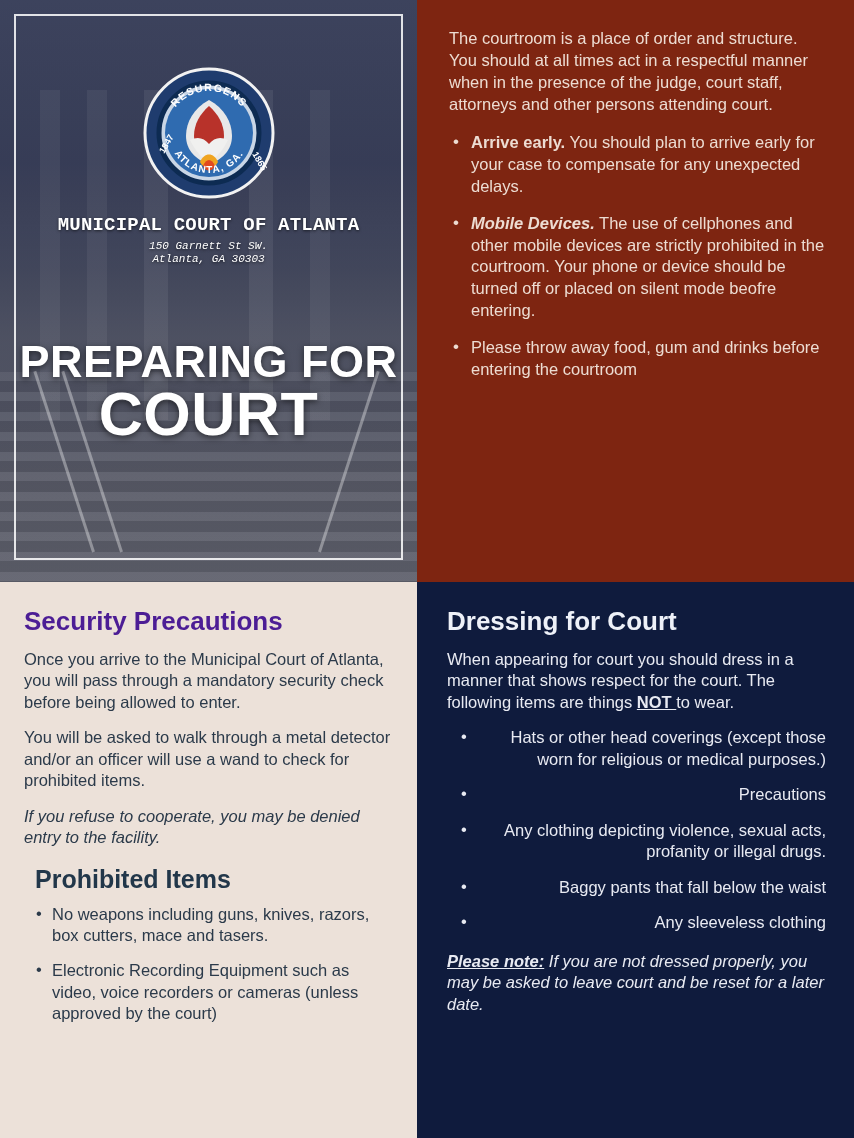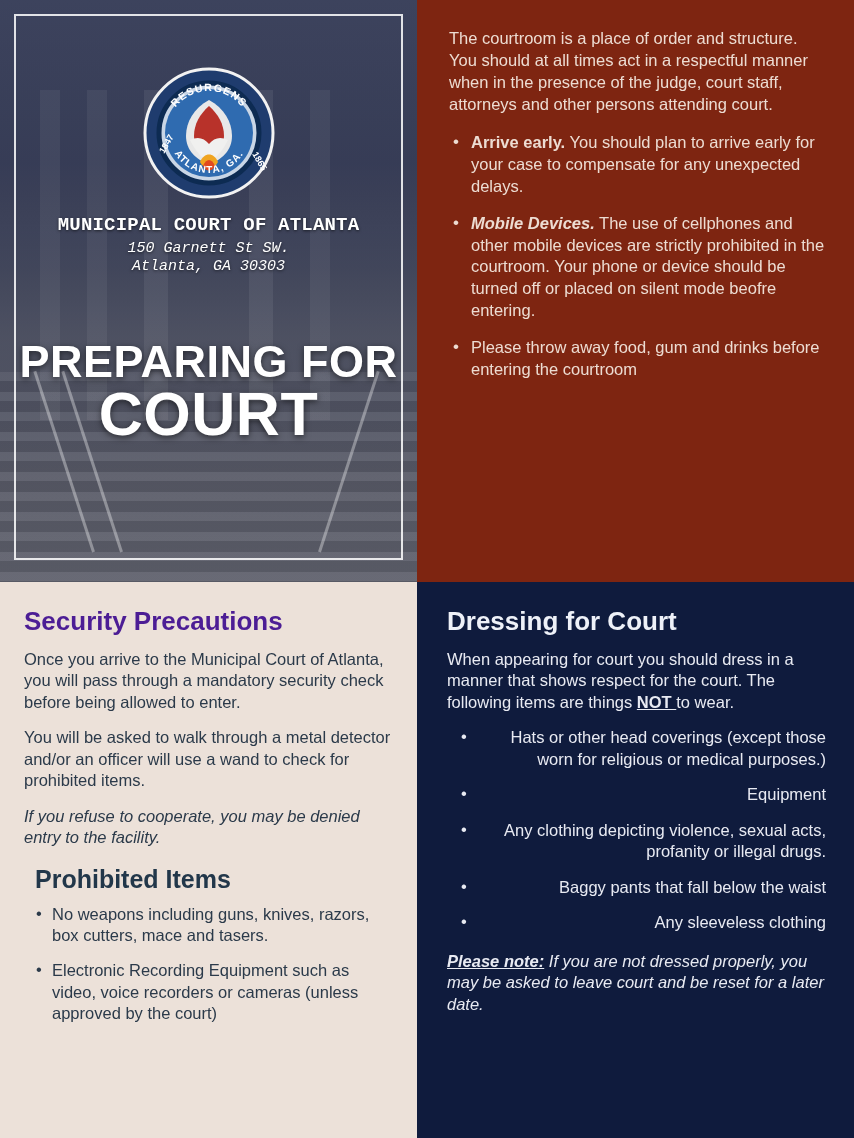--- a/index.html
+++ b/index.html
@@ -75,7 +75,7 @@
     text-shadow: 0 1px 3px rgba(0,0,0,.6);
   }
   .addr1, .addr2 {
-    font-size: 15px; font-style: italic; line-height: 1.18;
+    font-size: 11px; font-style: italic; line-height: 1.18;
     text-shadow: 0 1px 3px rgba(0,0,0,.6);
   }
   .addr1 { margin-top: 4px; }

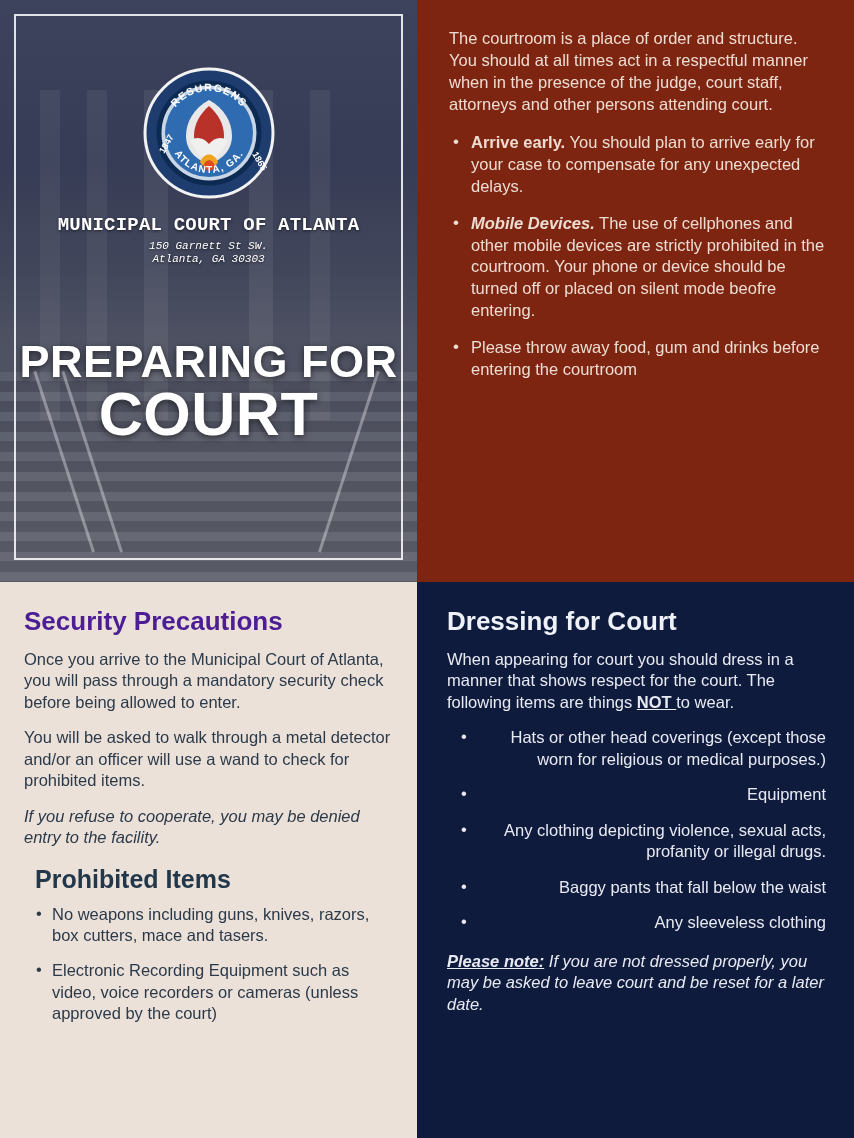--- a/index.html
+++ b/index.html
@@ -236,7 +236,7 @@
     <p class="intro"><span>When appearing for court you should dress in a manner that shows respect for the court. The following items are things </span><span class="u-plain">NOT </span><span>to wear.</span></p>
     <ul class="navy-list">
       <li>Hats or other head coverings (except those worn for religious or medical purposes.)</li>
-      <li>Equipment</li>
+      <li>Precautions</li>
       <li>Any clothing depicting violence, sexual acts, profanity or illegal drugs.</li>
       <li>Baggy pants that fall below the waist</li>
       <li>Any sleeveless clothing</li>

